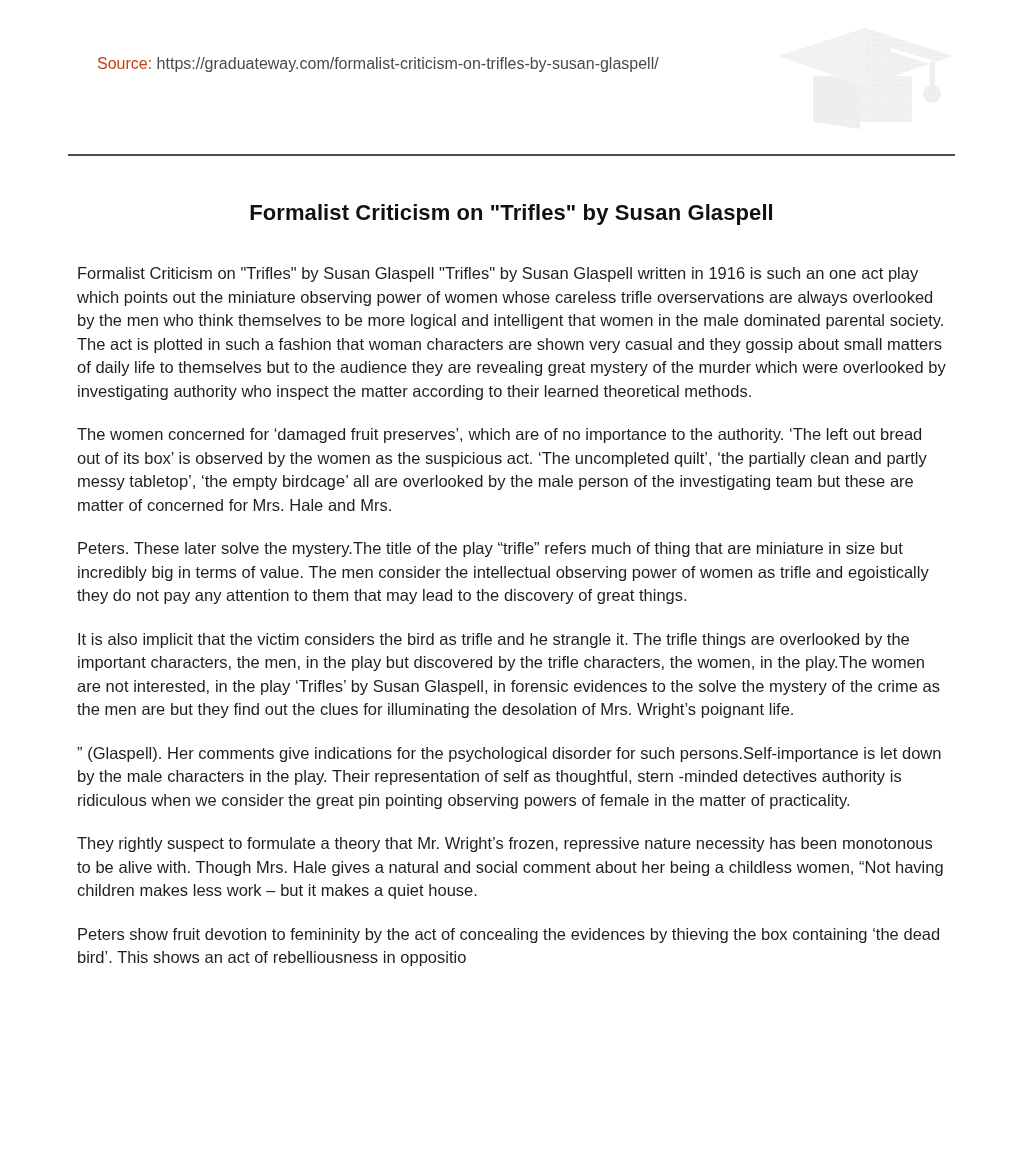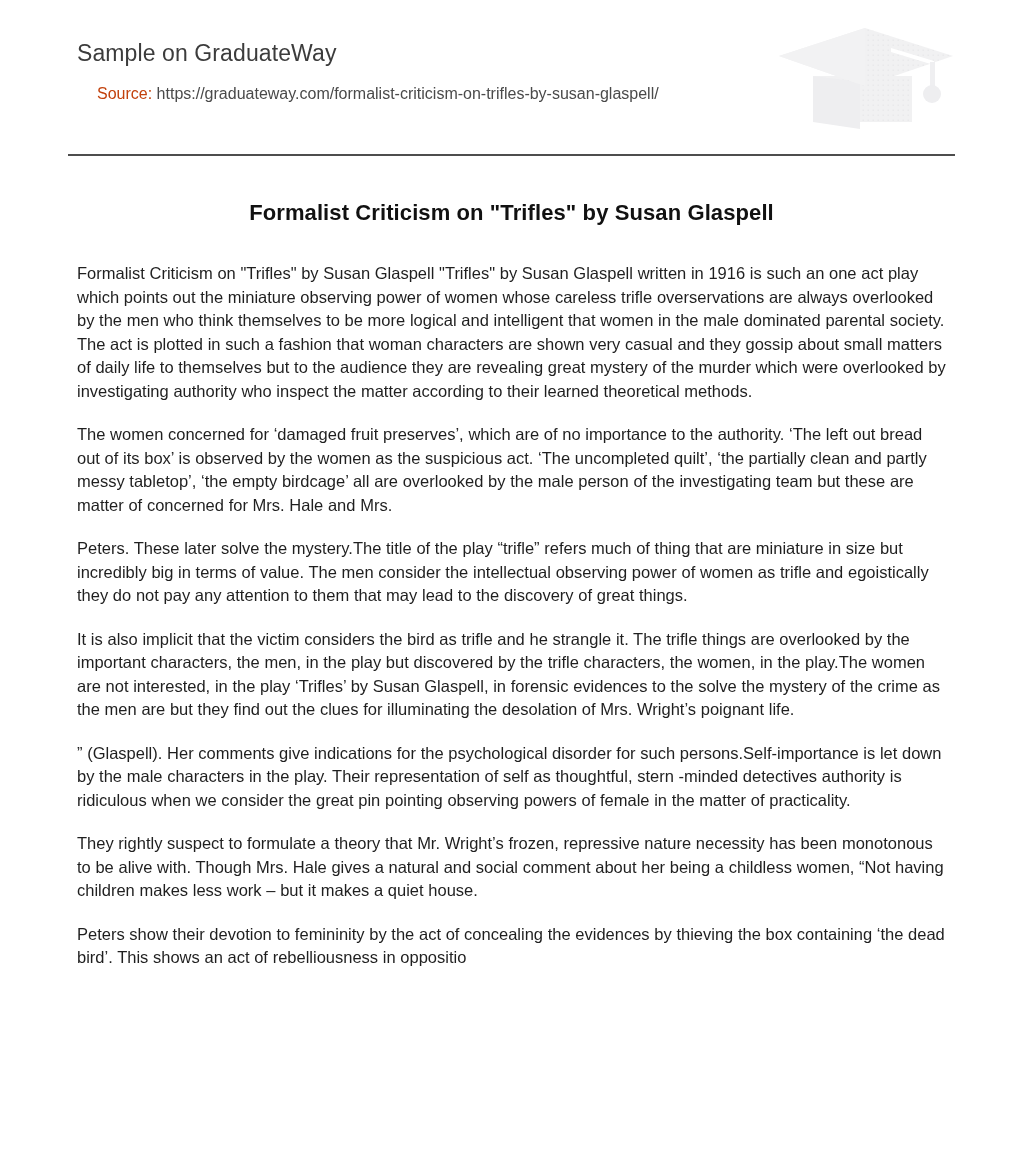--- a/index.html
+++ b/index.html
@@ -115,7 +115,6 @@
 <div class="page">
 
   <div class="header">
-    <div class="site-name">Sample on GraduateWay</div>
     <div class="source-line">
       <span class="source-label">Source:</span>
       <span class="source-url">https://graduateway.com/formalist-criticism-on-trifles-by-susan-glaspell/</span>

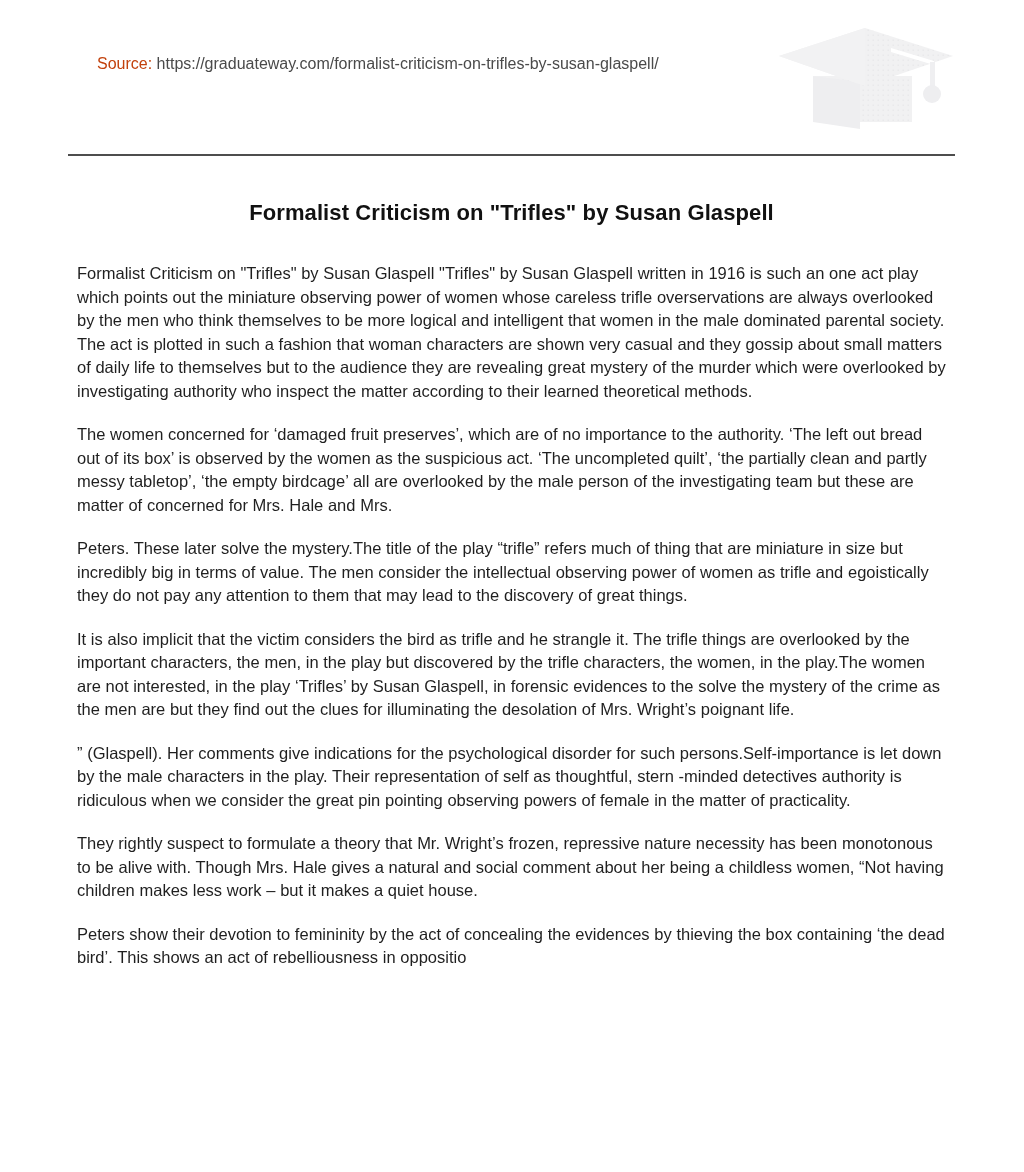--- a/index.html
+++ b/index.html
@@ -153,7 +153,7 @@
     <p>It is also implicit that the victim considers the bird as trifle and he strangle it. The trifle things are overlooked by the important characters, the men, in the play but discovered by the trifle characters, the women, in the play.The women are not interested, in the play ‘Trifles’ by Susan Glaspell, in forensic evidences to the solve the mystery of the crime as the men are but they find out the clues for illuminating the desolation of Mrs. Wright’s poignant life.</p>
     <p>” (Glaspell). Her comments give indications for the psychological disorder for such persons.Self-importance is let down by the male characters in the play. Their representation of self as thoughtful, stern -minded detectives authority is ridiculous when we consider the great pin pointing observing powers of female in the matter of practicality.</p>
     <p>They rightly suspect to formulate a theory that Mr. Wright’s frozen, repressive nature necessity has been monotonous to be alive with. Though Mrs. Hale gives a natural and social comment about her being a childless women, “Not having children makes less work – but it makes a quiet house.</p>
-    <p>Peters show their devotion to femininity by the act of concealing the evidences by thieving the box containing ‘the dead bird’. This shows an act of rebelliousness in oppositio</p>
+    <p>Peters show fruit devotion to femininity by the act of concealing the evidences by thieving the box containing ‘the dead bird’. This shows an act of rebelliousness in oppositio</p>
   </div>
 
 </div>

